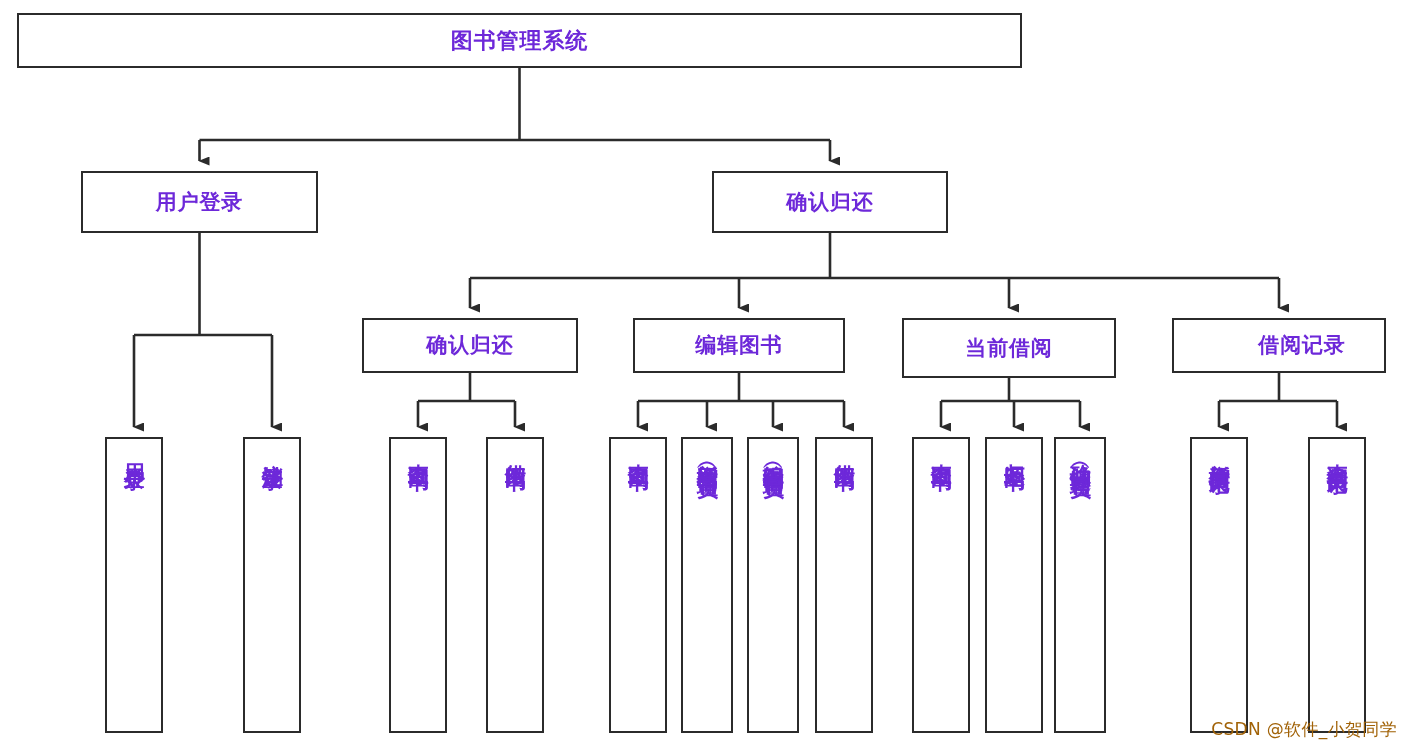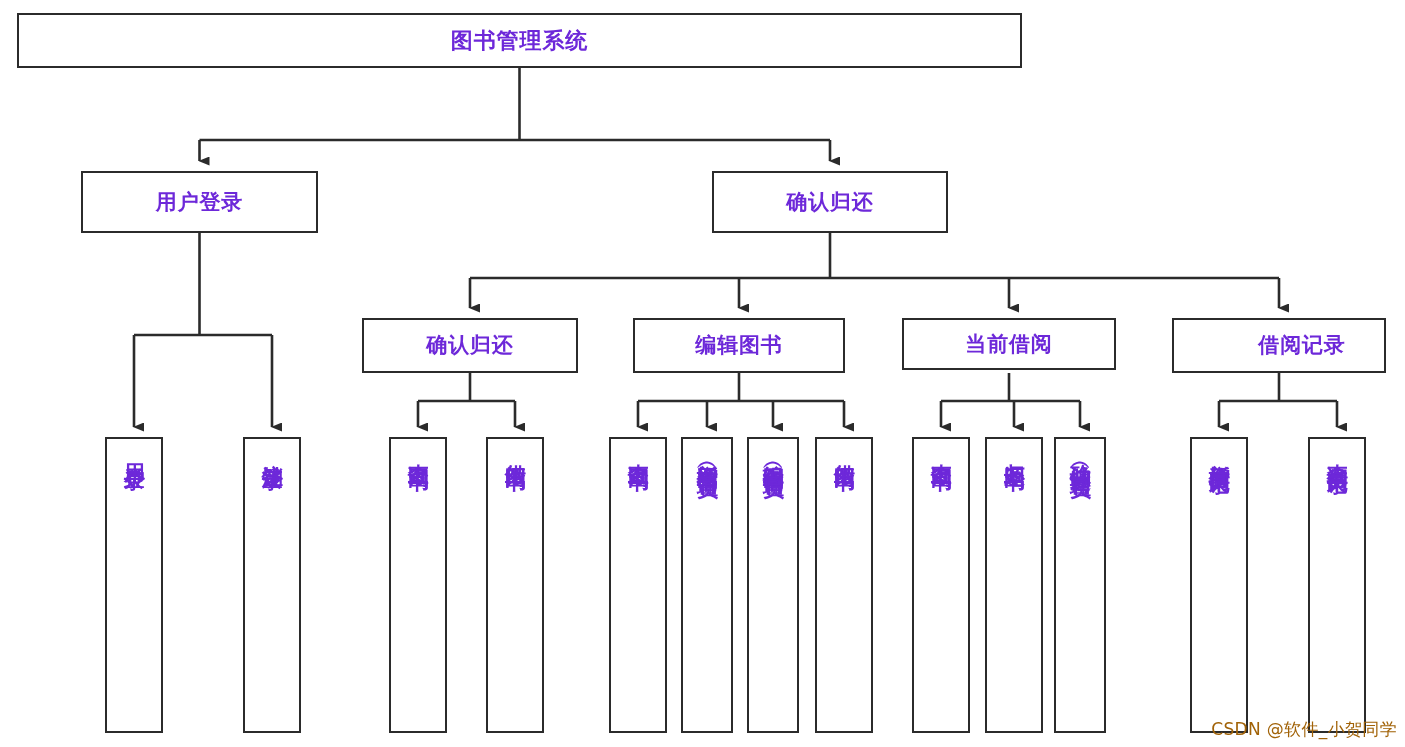--- a/index.html
+++ b/index.html
@@ -139,7 +139,7 @@
   <div class="node horiz" style="left: 633px; top: 318px; width: 212px; height: 55px;">
     <span class="node-label">编辑图书</span>
   </div>
-  <div class="node horiz" style="left: 902px; top: 318px; width: 214px; height: 52px;">
+  <div class="node horiz" style="left: 902px; top: 318px; width: 214px; height: 60px;">
     <span class="node-label">当前借阅</span>
   </div>
   <div class="node horiz" style="left: 1172px; top: 318px; width: 214px; height: 55px; padding-left: 46px;">

